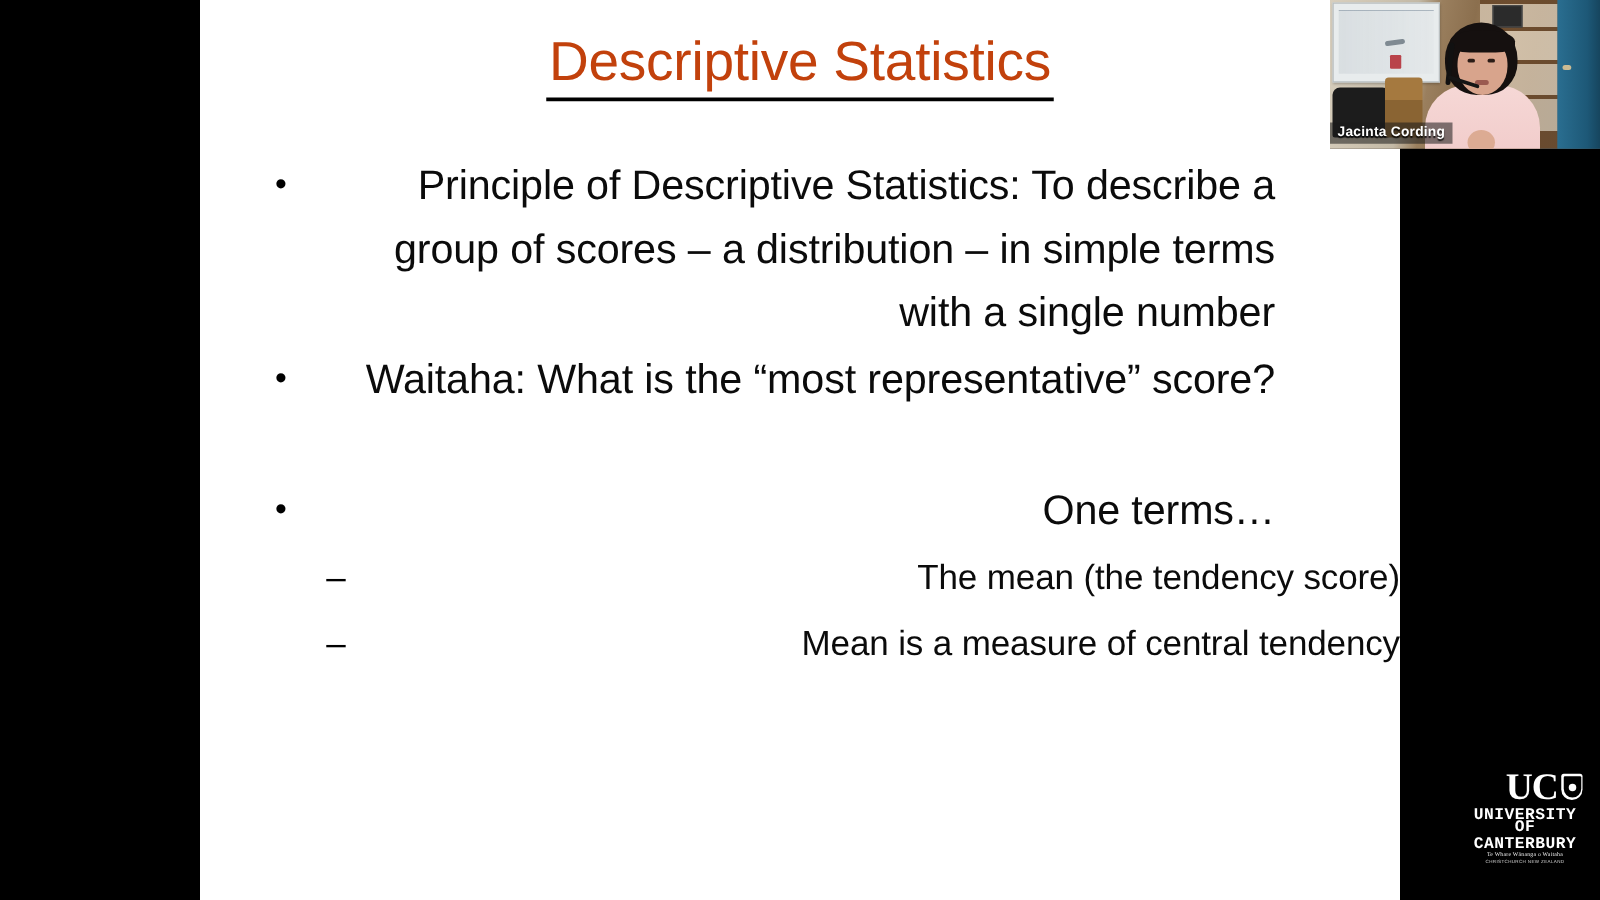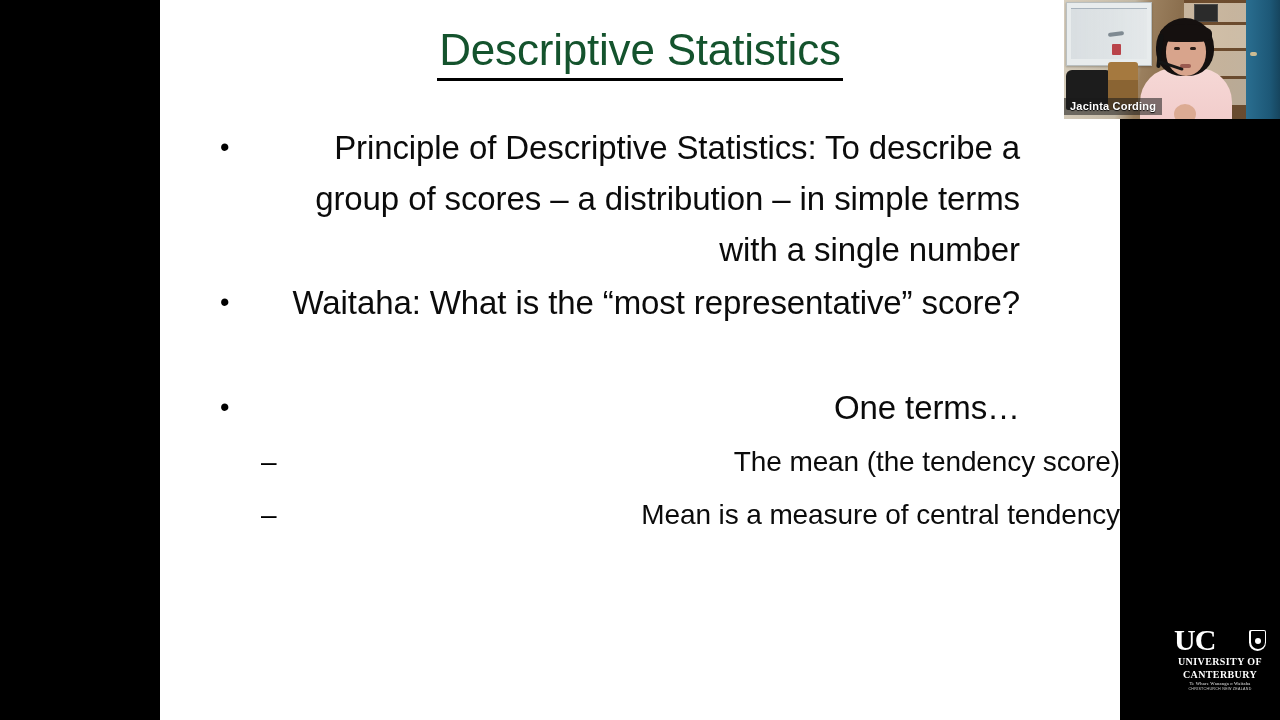--- a/index.html
+++ b/index.html
@@ -44,7 +44,7 @@
     font-size: 44px;
     line-height: 1.08;
     font-weight: 400;
-    color: #14532d;
+    color: #c2410c;
     letter-spacing: -0.2px;
   }
   #slide-title .title-text {

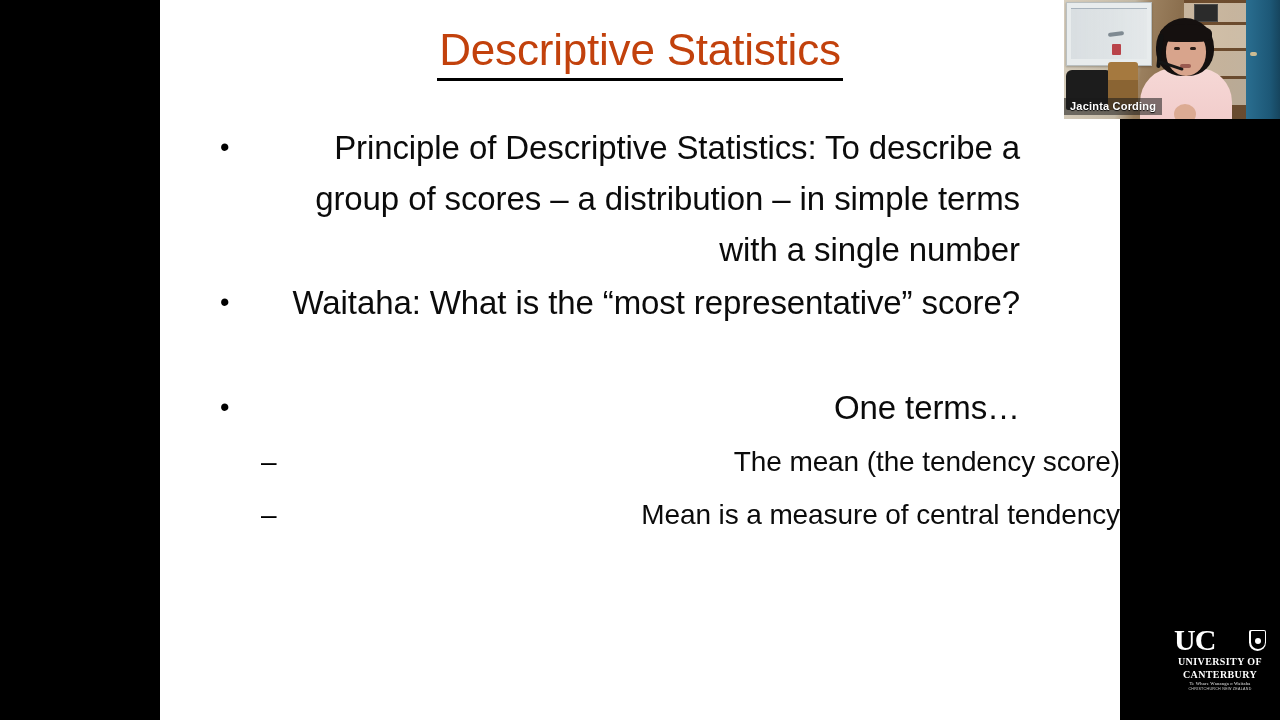--- a/index.html
+++ b/index.html
@@ -250,7 +250,7 @@
   #uc-logo .uc-top {
     display: flex;
     align-items: center;
-    justify-content: space-between;
+    justify-content: flex-end;
     gap: 3px;
   }
   #uc-logo .uc-mark {

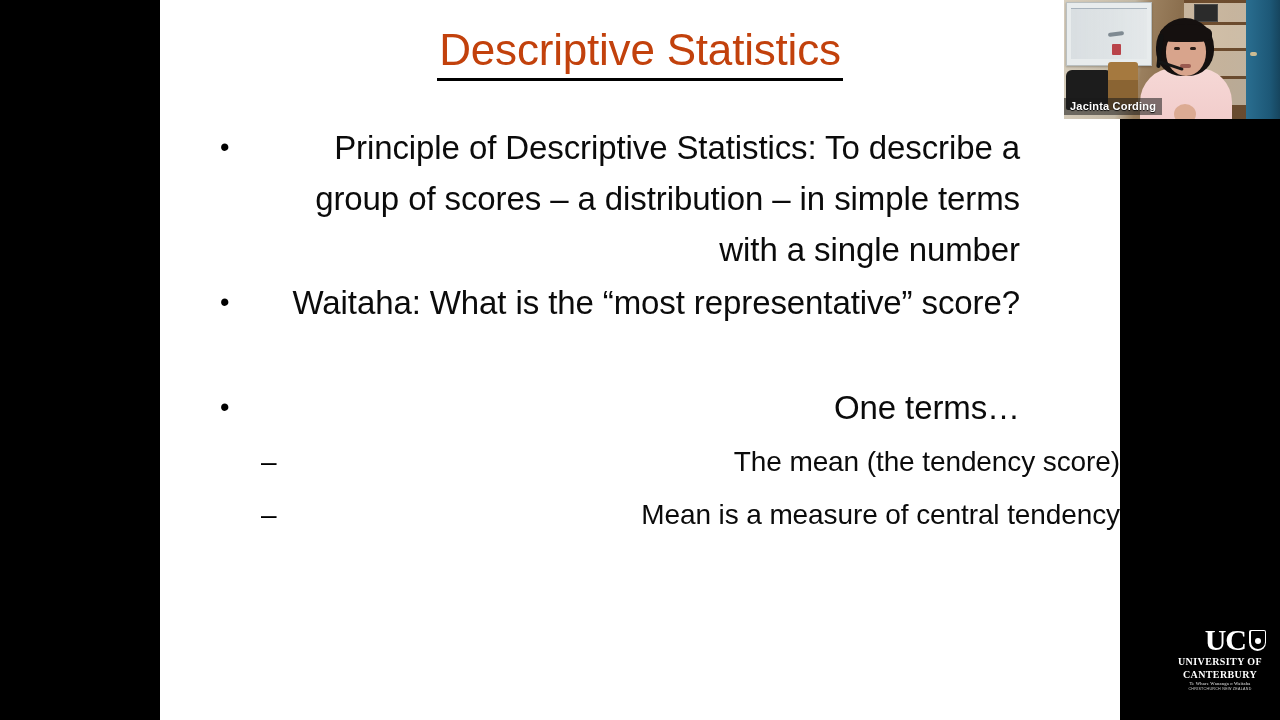--- a/index.html
+++ b/index.html
@@ -283,8 +283,8 @@
     border-radius: 50%;
   }
   #uc-logo .uc-name {
-    font-family: Liberation Serif, serif;
-    font-size: 10px;
+    font-family: Liberation Mono, monospace;
+    font-size: 13px;
     line-height: 10.5px;
     font-weight: 700;
     letter-spacing: 0.4px;

